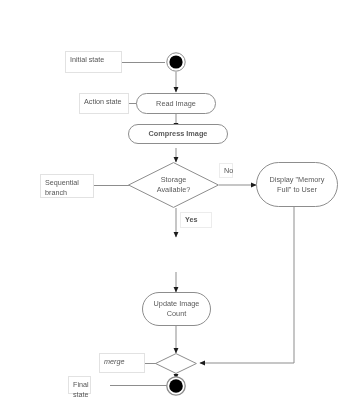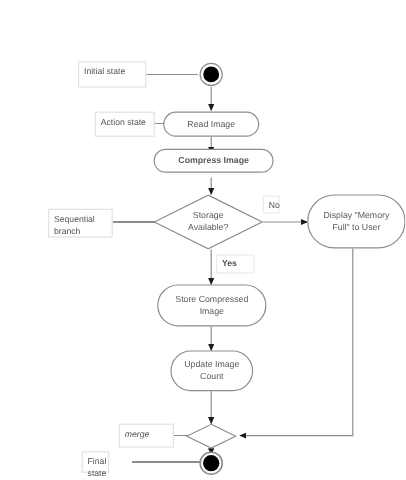--- a/index.html
+++ b/index.html
@@ -168,8 +168,6 @@
   <div class="action" style="left:256px; top:162px; width:82px; height:45px;">Display "Memory
 Full" to User</div>
 
-  <div class="action" style="left:131px; top:237px; width:91px; height:35px;">Store Compressed
-Image</div>
 
   <div class="action" style="left:142px; top:292px; width:69px; height:34px;">Update Image
 Count</div>

